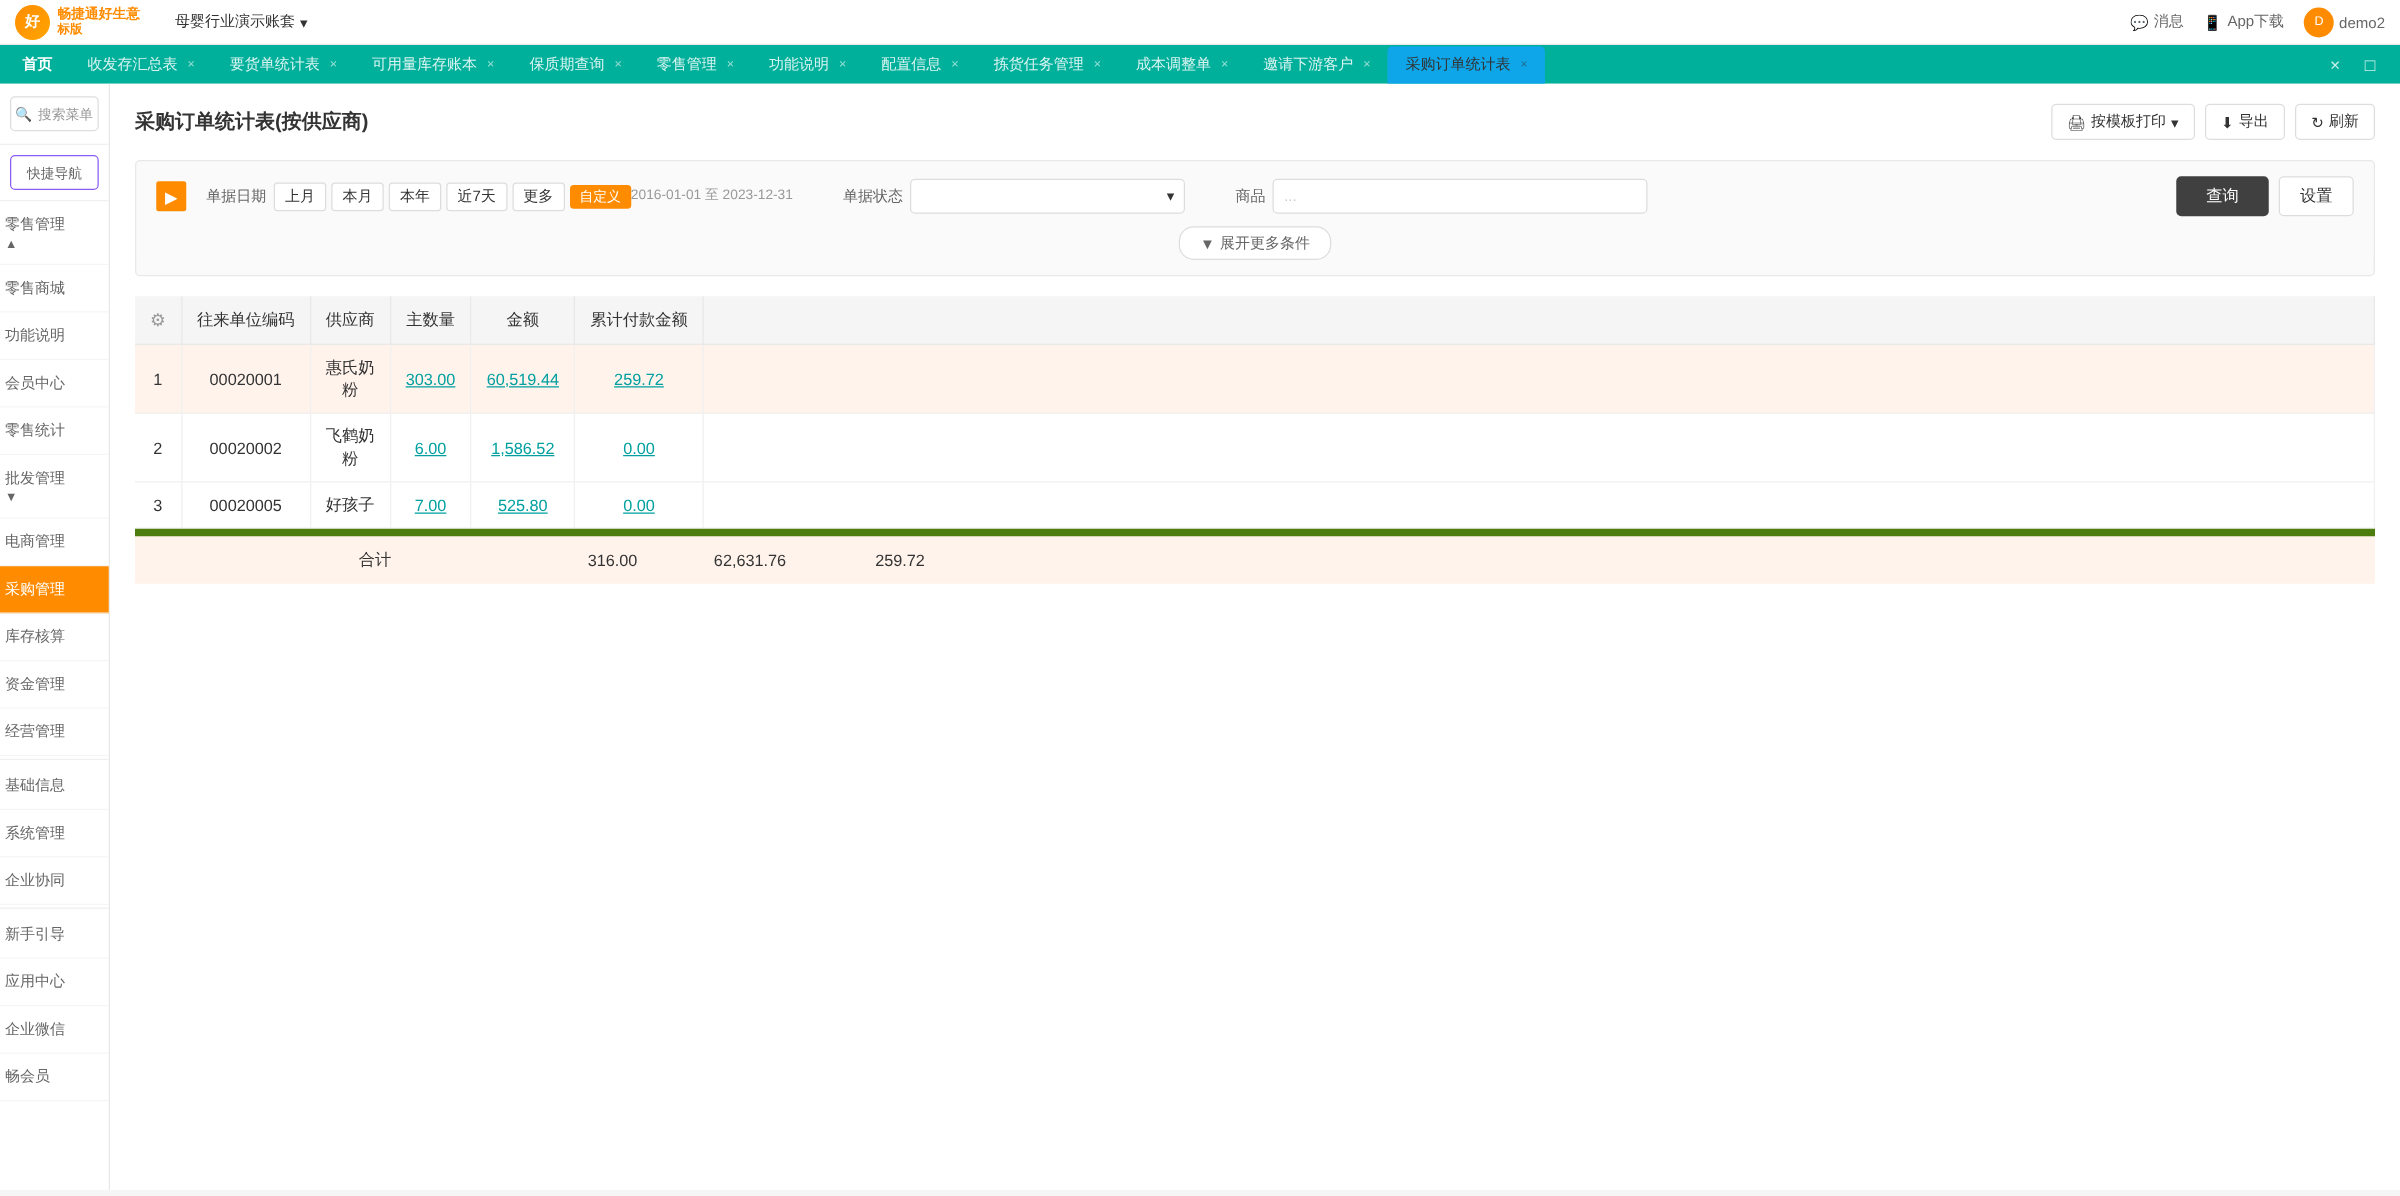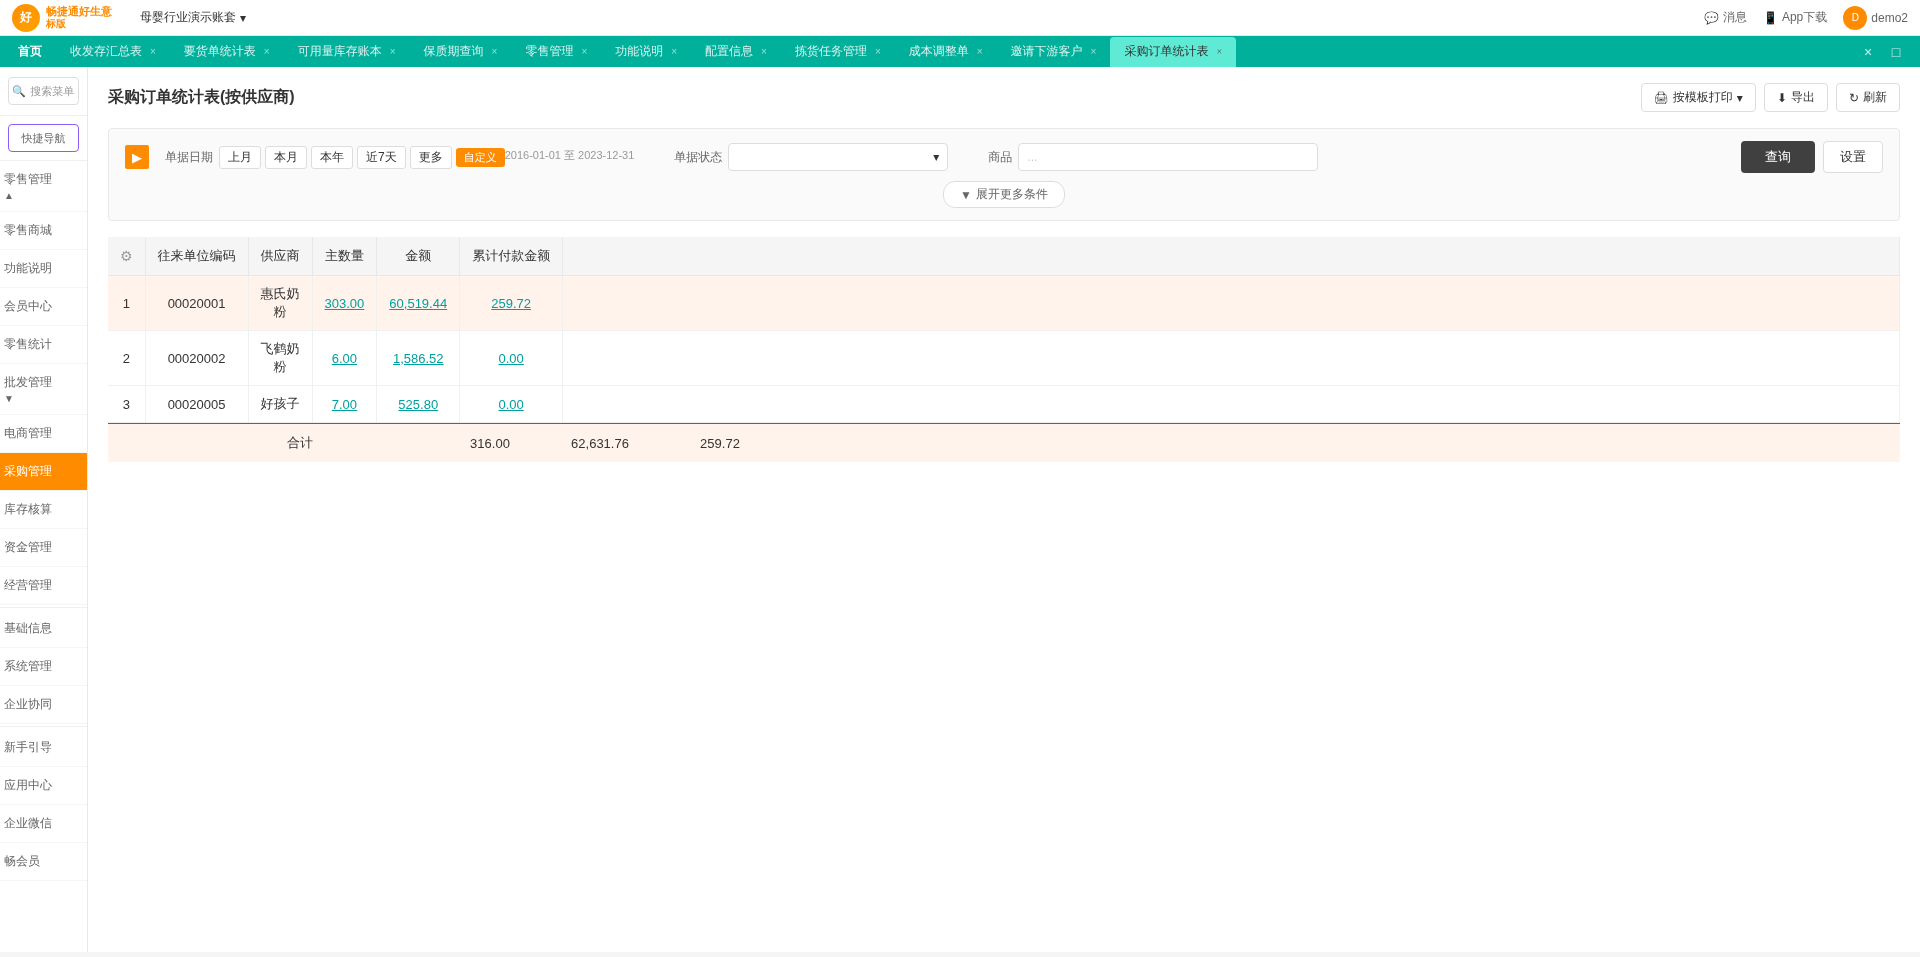--- a/index.html
+++ b/index.html
@@ -19,7 +19,7 @@
     
     .nav-tabs { height: 31px; background: #00b09b; display: flex; align-items: center; padding: 0 4px; overflow: hidden; }
     .nav-tab { height: 30px; padding: 0 14px; display: flex; align-items: center; gap: 6px; font-size: 12px; color: rgba(255,255,255,0.85); cursor: pointer; border-radius: 4px 4px 0 0; white-space: nowrap; flex-shrink: 0; position: relative; }
-    .nav-tab.active { background: #5eead4; color: #333; font-family: Liberation Serif, serif; }
+    .nav-tab.active { background: #0ea5e9; color: #333; font-family: Liberation Serif, serif; }
     .nav-tab .close-icon { font-size: 10px; opacity: 0.7; margin-left: 2px; }
     .nav-tab-home { color: #fff; font-weight: bold; }
 

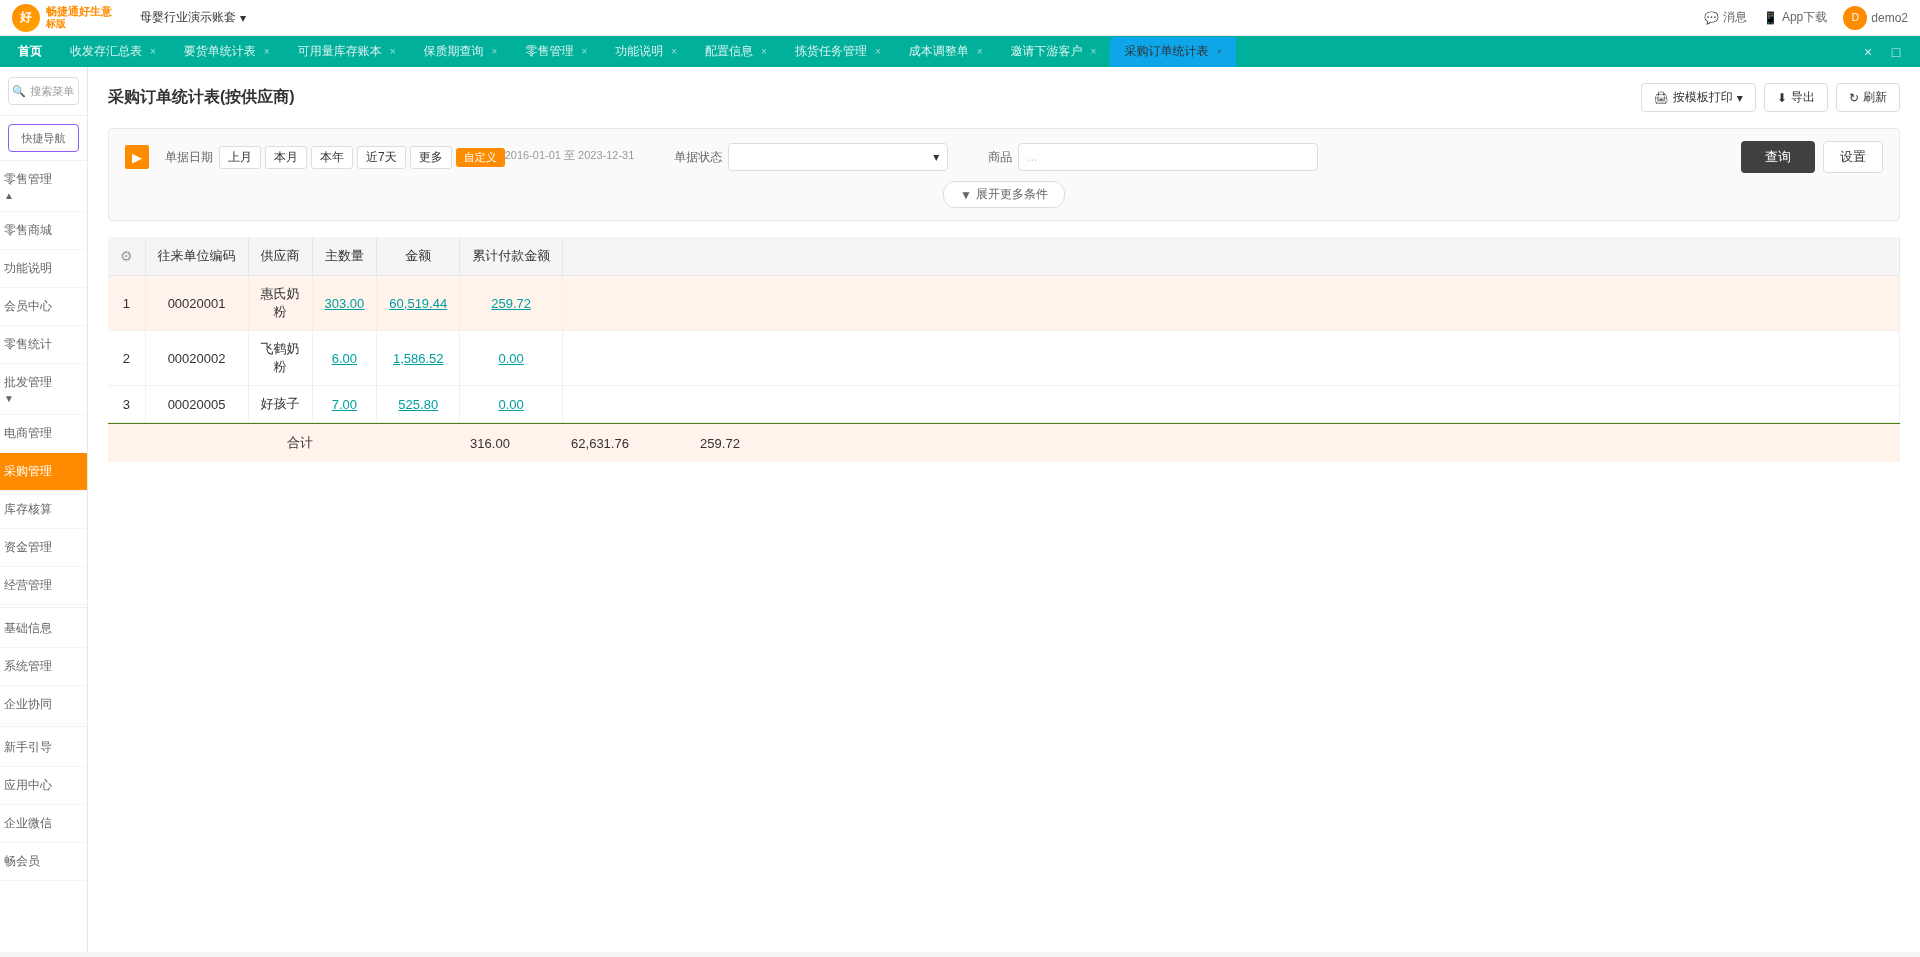--- a/index.html
+++ b/index.html
@@ -74,7 +74,7 @@
     .data-table tr:first-child td { background: #fff3ec; }
     .data-table td a, .data-table td .link { color: #00a0a0; text-decoration: underline; cursor: pointer; }
     .data-table .col-settings { width: 36px; }
-    .table-footer { background: #fff3ec; padding: 10px 12px; display: flex; align-items: center; border-top: 1px solid #4d7c0f; }
+    .table-footer { background: #fff3ec; padding: 10px 12px; display: flex; align-items: center; border-top: 6px solid #4d7c0f; }
     .footer-label { font-size: 13px; color: #333; width: 280px; text-align: center; }
     .footer-val { min-width: 80px; text-align: center; font-size: 13px; color: #333; padding: 0 12px; }
 

